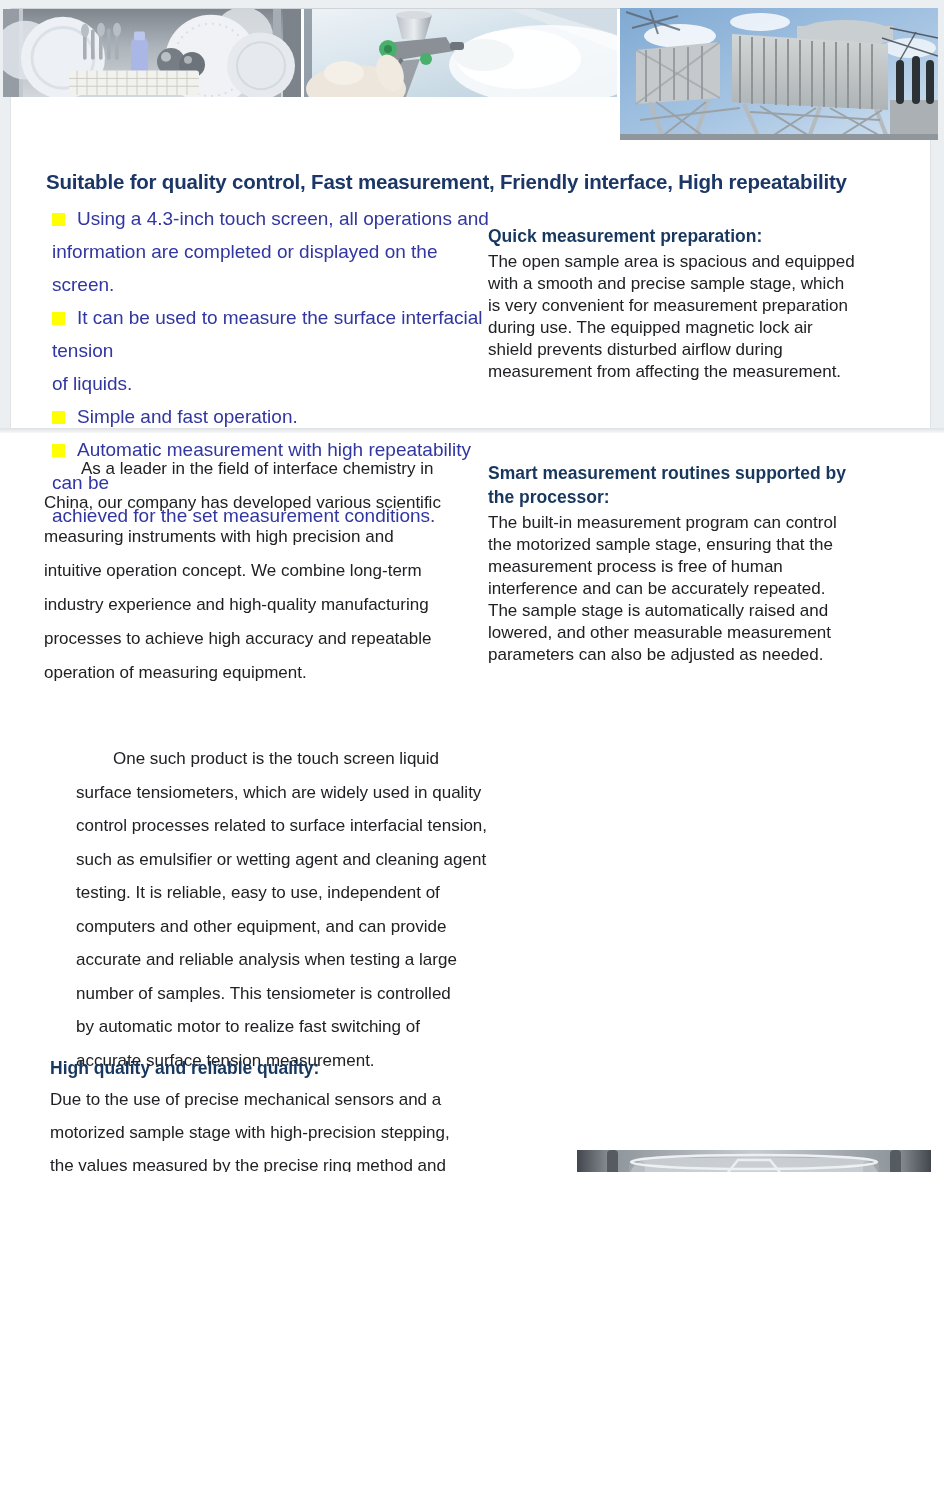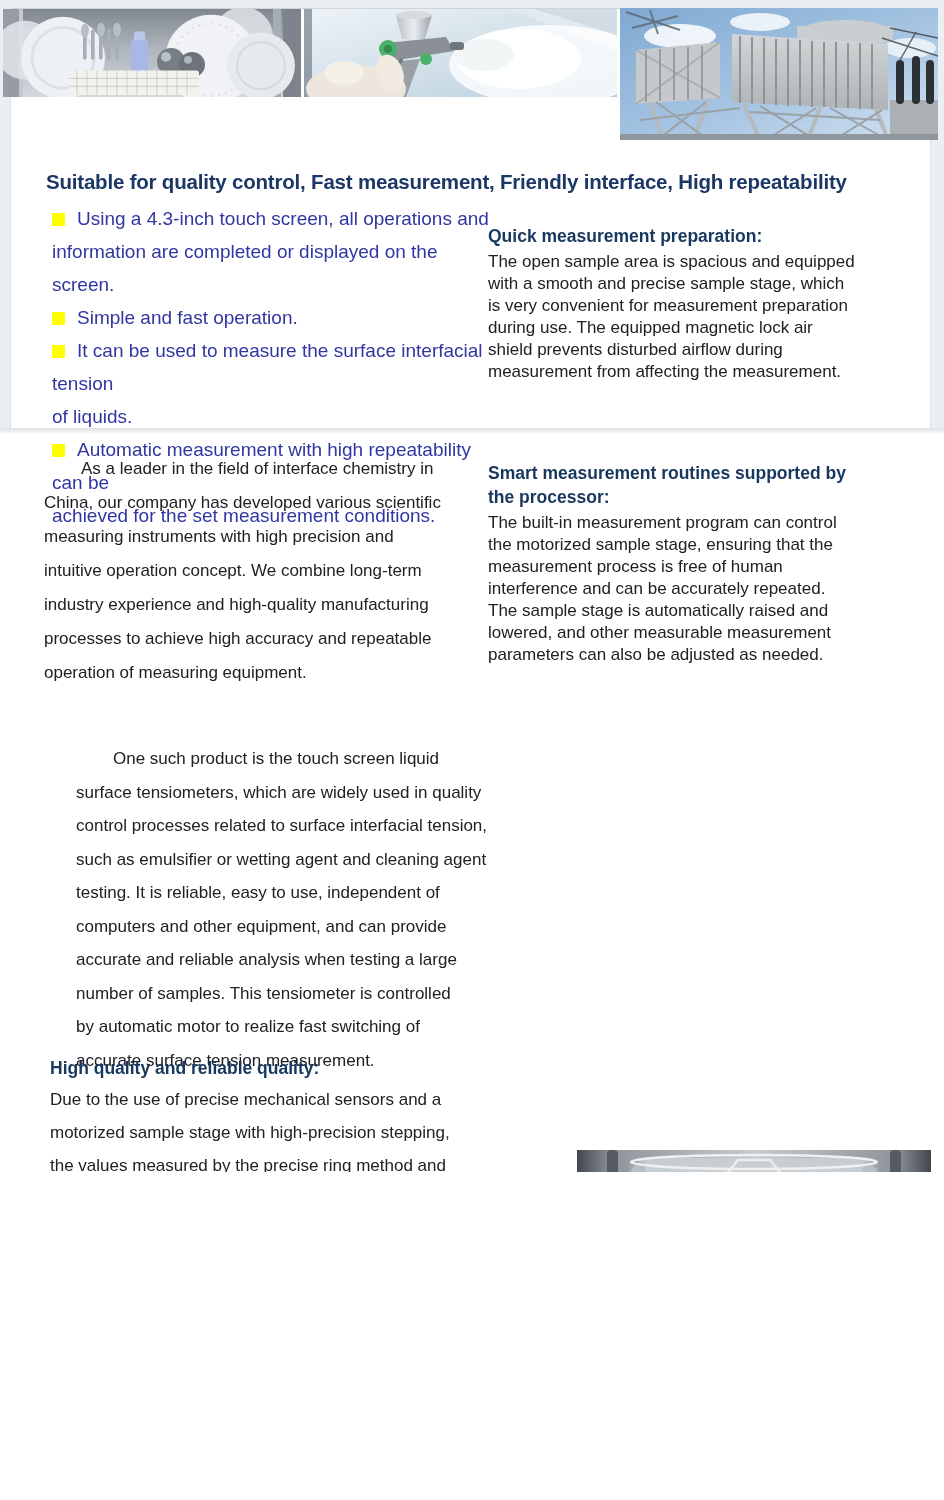--- a/index.html
+++ b/index.html
@@ -248,9 +248,9 @@
   <ul class="features">
     <li><span class="bullet-sq"></span><span class="flow">Using a 4.3-inch touch screen, all operations and
 information are completed or displayed on the screen.</span></li>
-    <li><span class="bullet-sq"></span><span class="flow">Simple and fast operation.</span></li>
     <li><span class="bullet-sq"></span><span class="flow">It can be used to measure the surface interfacial tension
 of liquids.</span></li>
+    <li><span class="bullet-sq"></span><span class="flow">Simple and fast operation.</span></li>
     <li><span class="bullet-sq"></span><span class="flow">Automatic measurement with high repeatability can be
 achieved for the set measurement conditions.</span></li>
   </ul>

